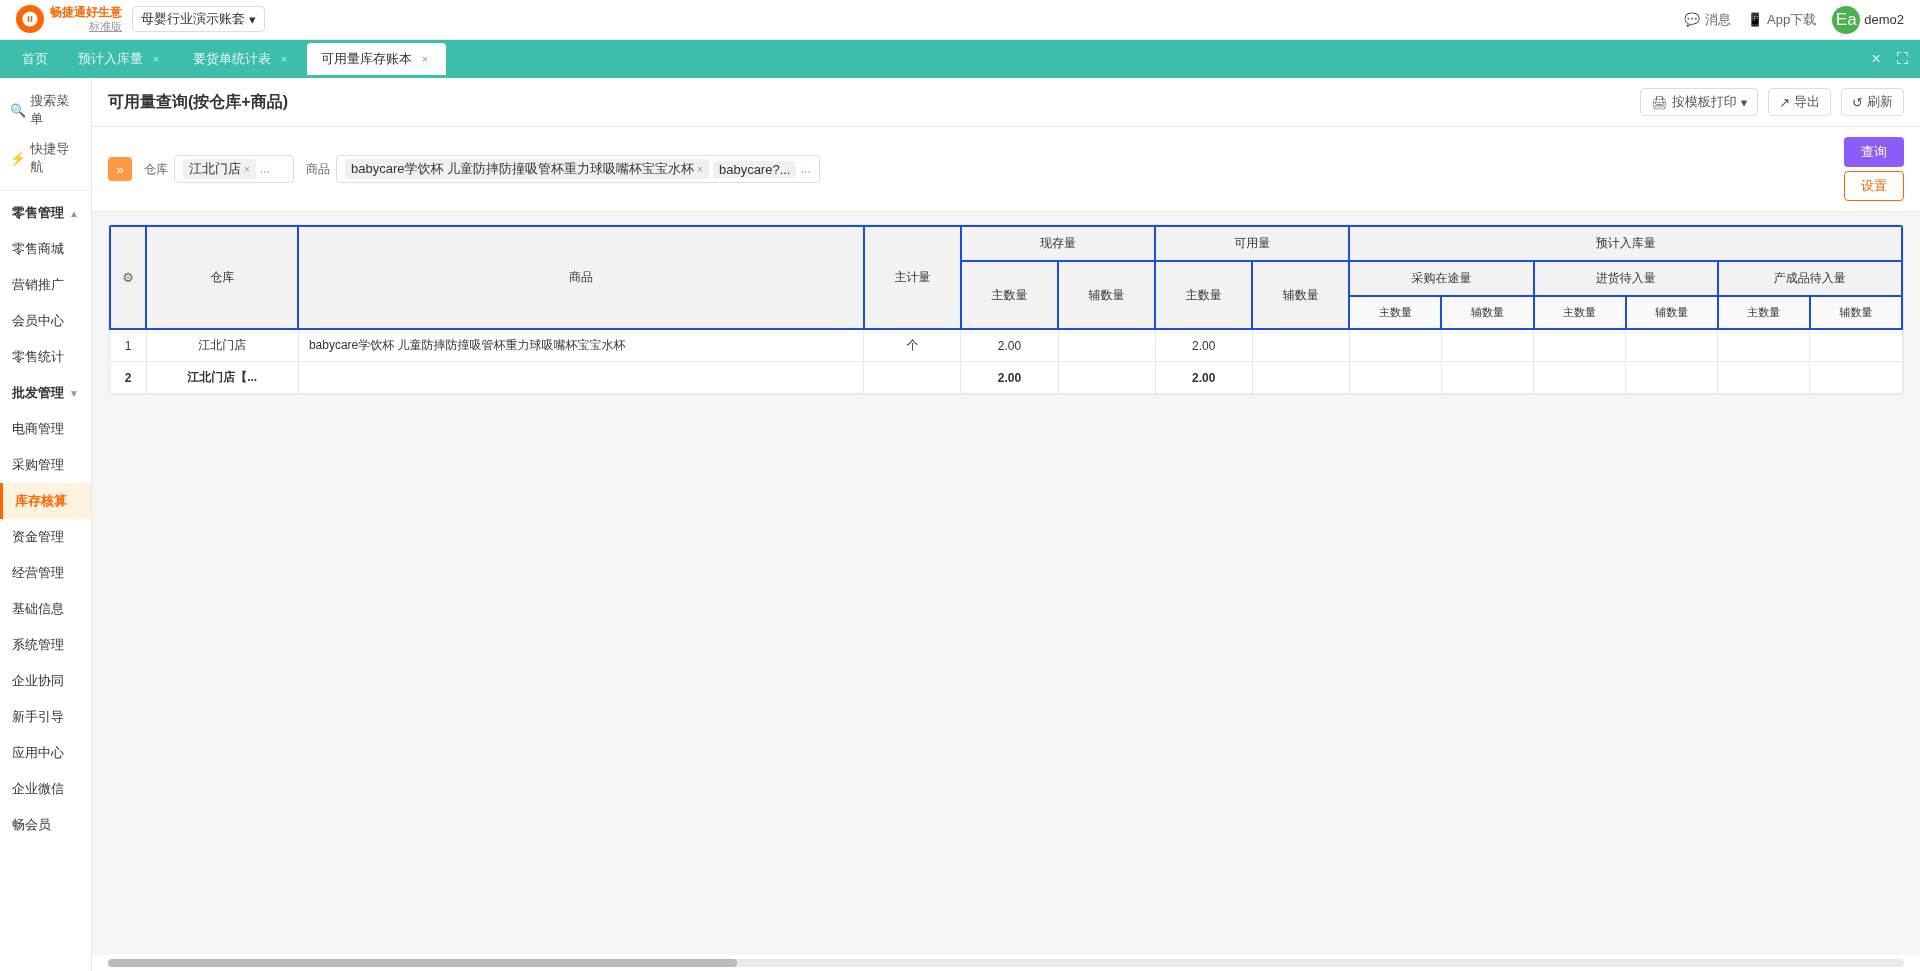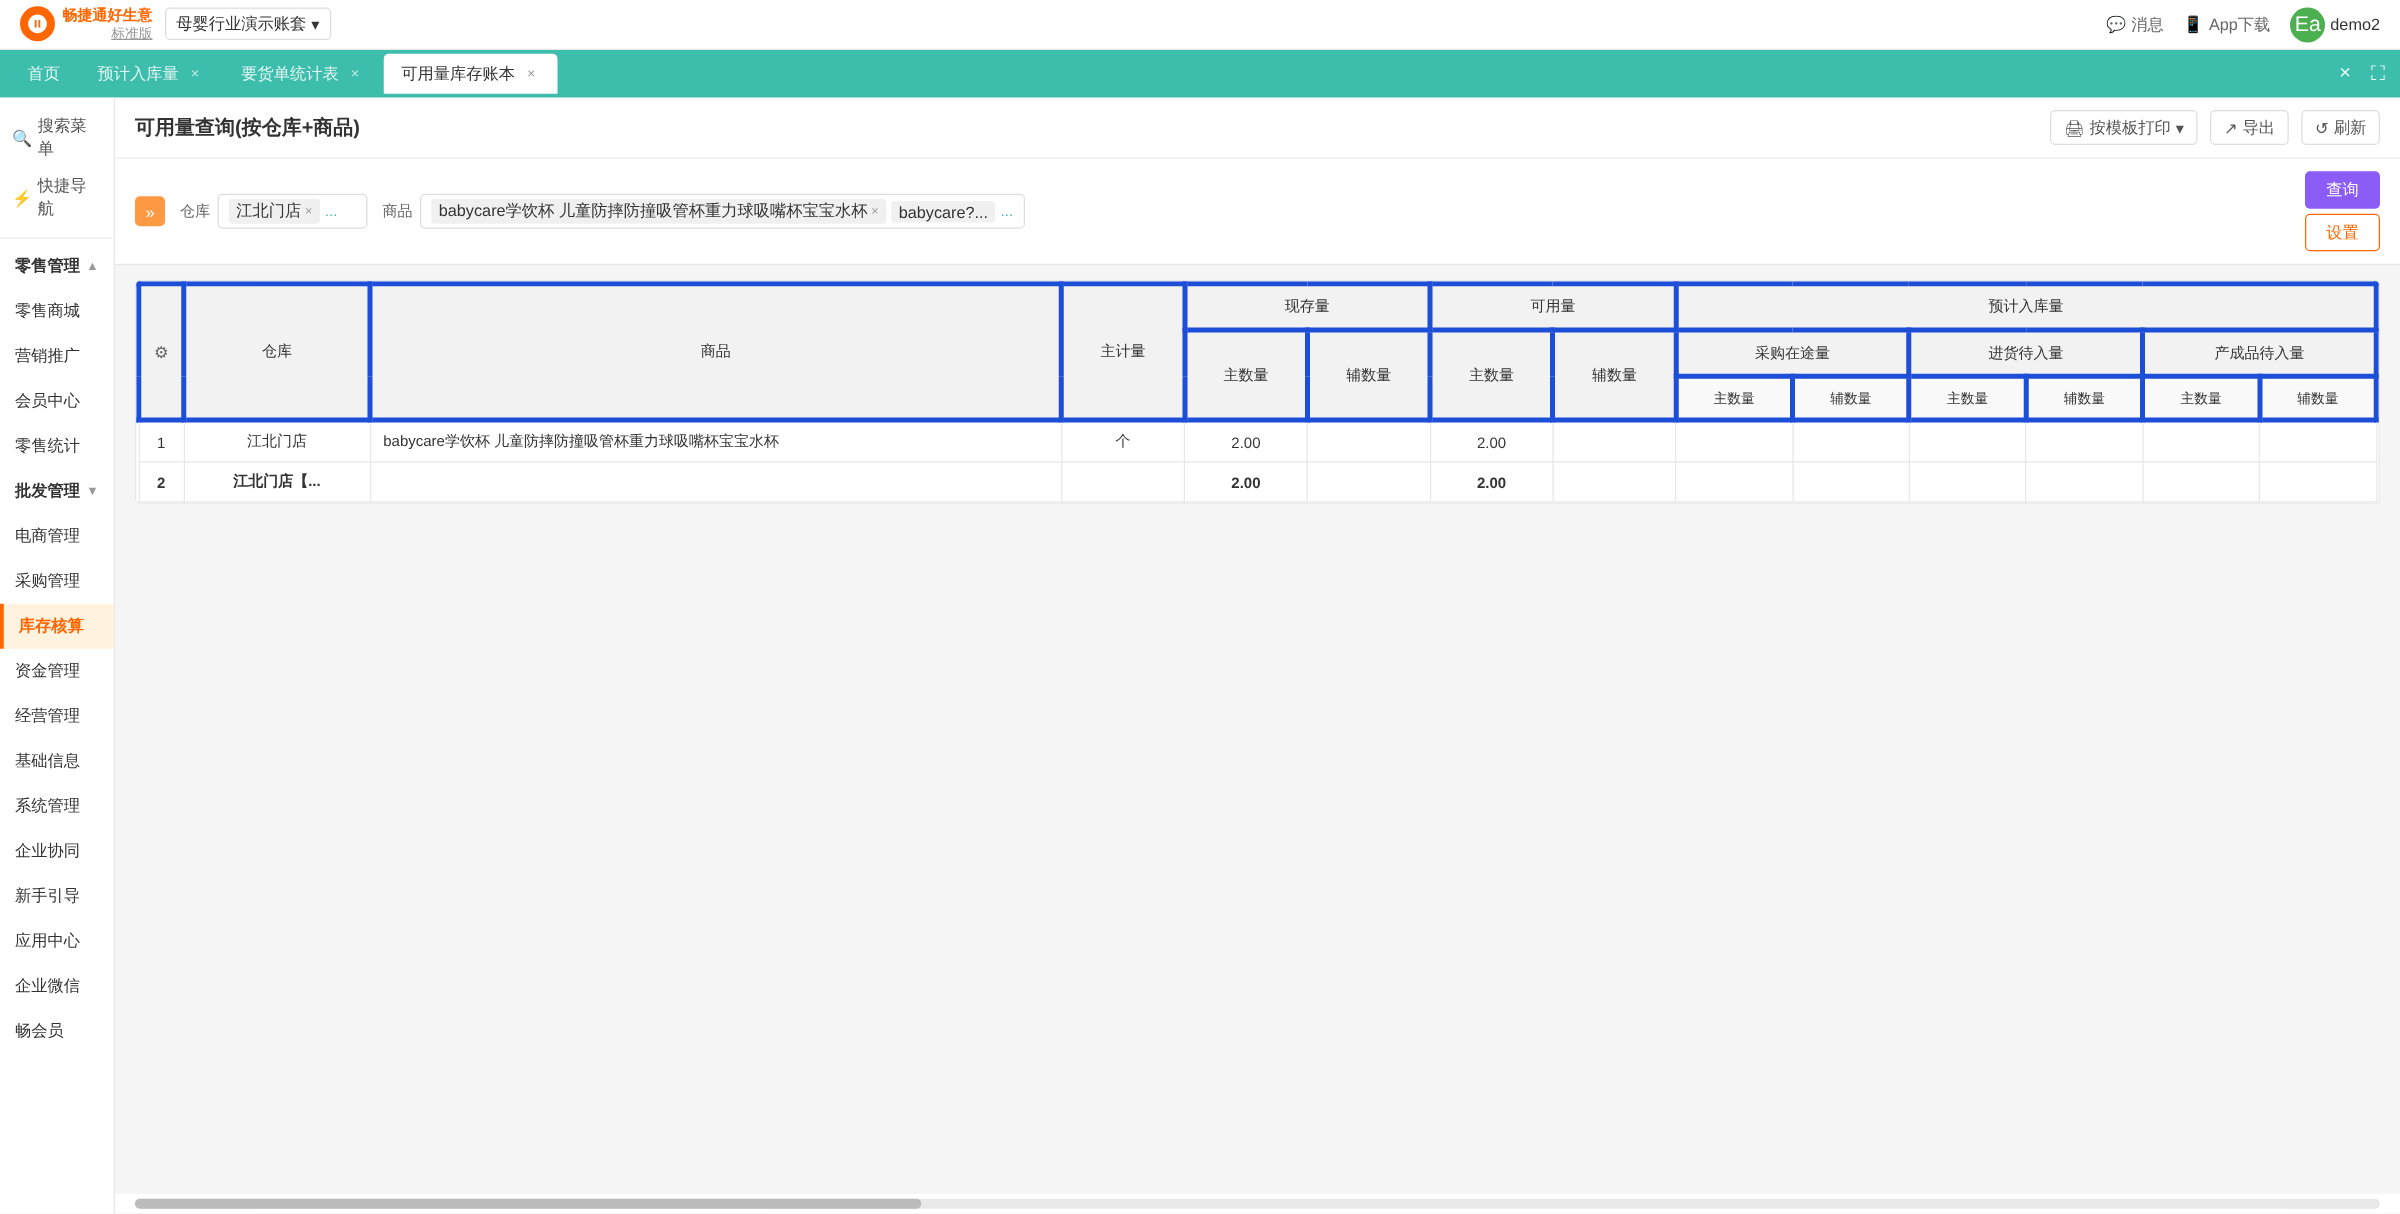--- a/index.html
+++ b/index.html
@@ -149,7 +149,7 @@
     th {
       background: #f2f2f2; color: #333; font-weight: 500;
       padding: 8px 10px; text-align: center;
-      border: 4px solid #1d4ed8; font-size: 12px;
+      border: 2px solid #1d4ed8; font-size: 12px;
     }
     td {
       padding: 7px 10px; text-align: center;

